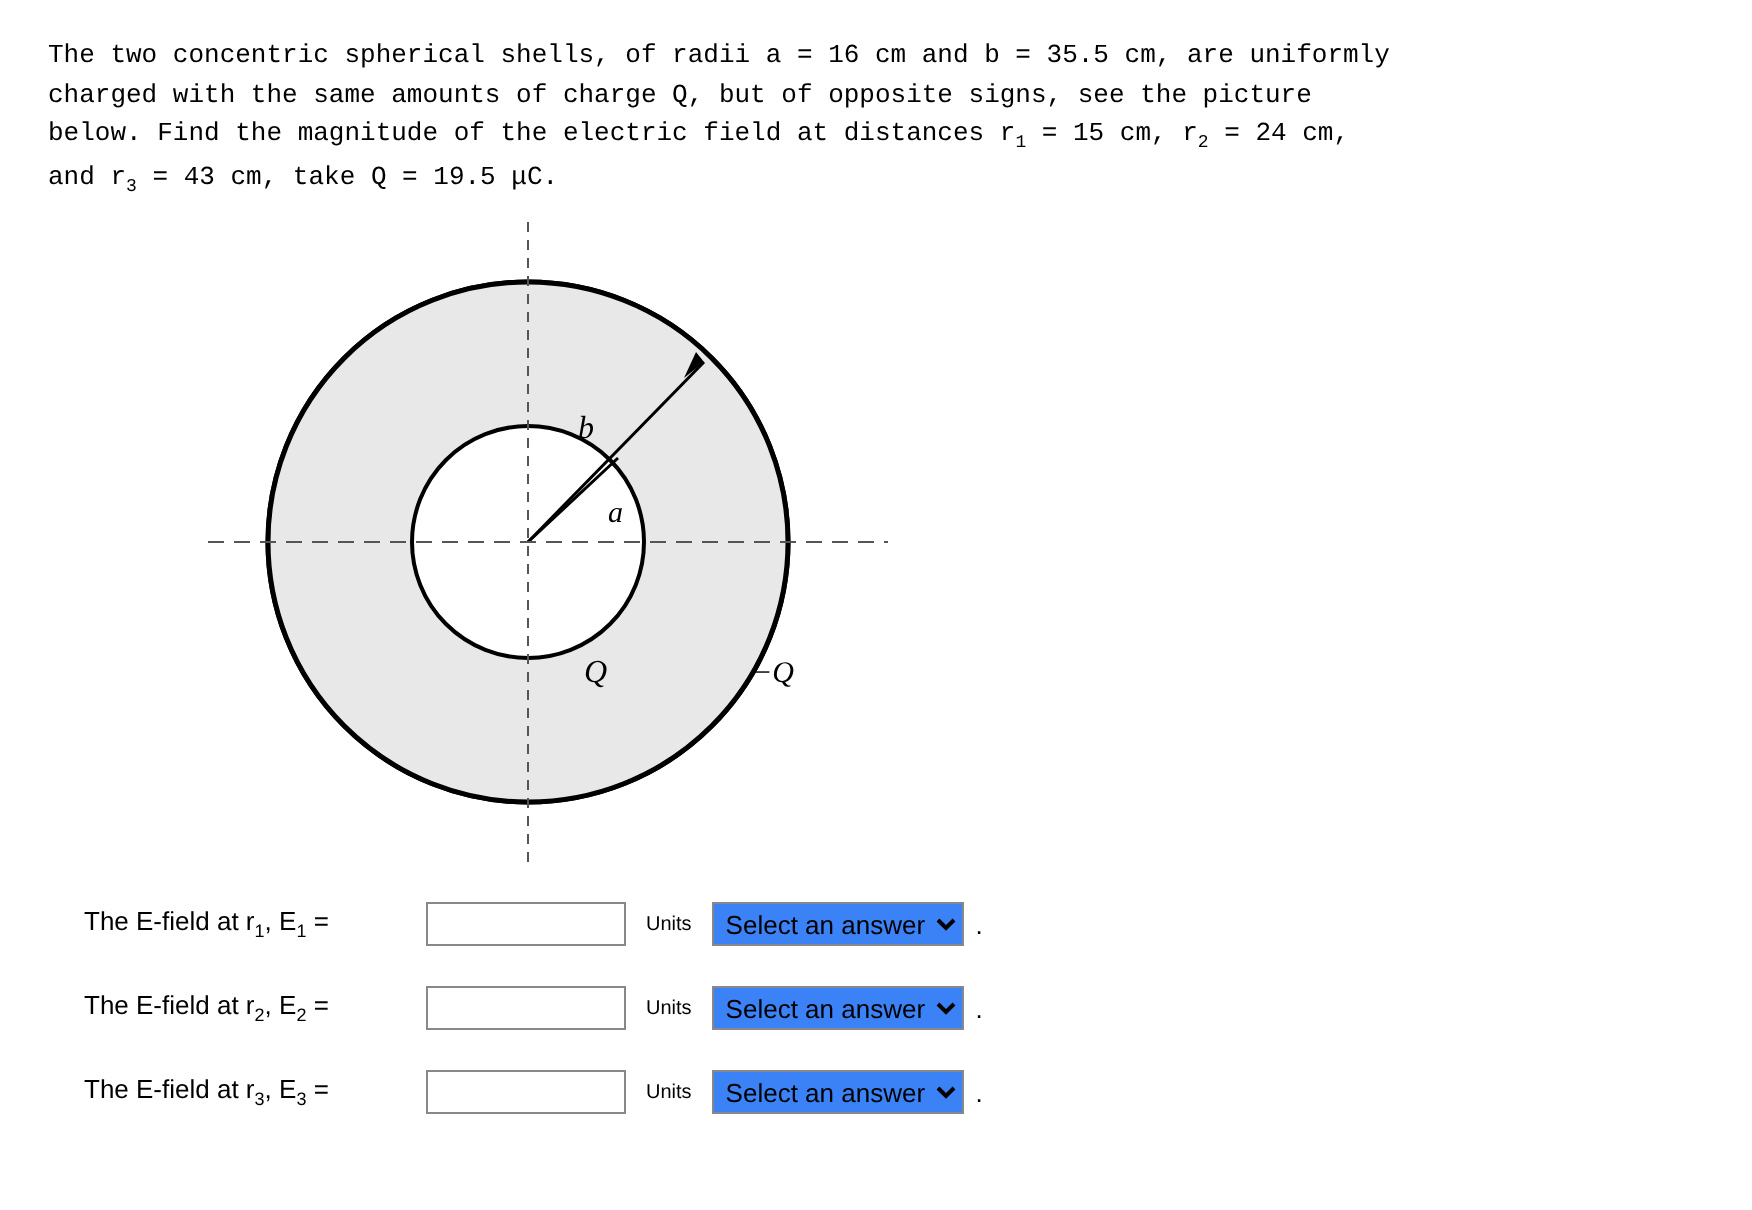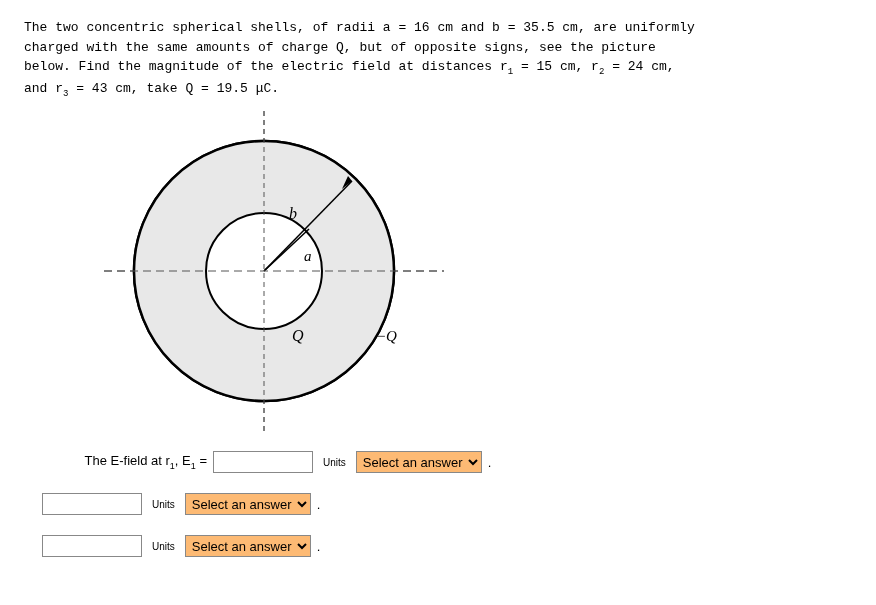--- a/index.html
+++ b/index.html
@@ -41,7 +41,6 @@
     .field-label {
       min-width: 165px;
       font-size: 13px;
-      text-align: right;
     }
     .field-input {
       width: 100px;

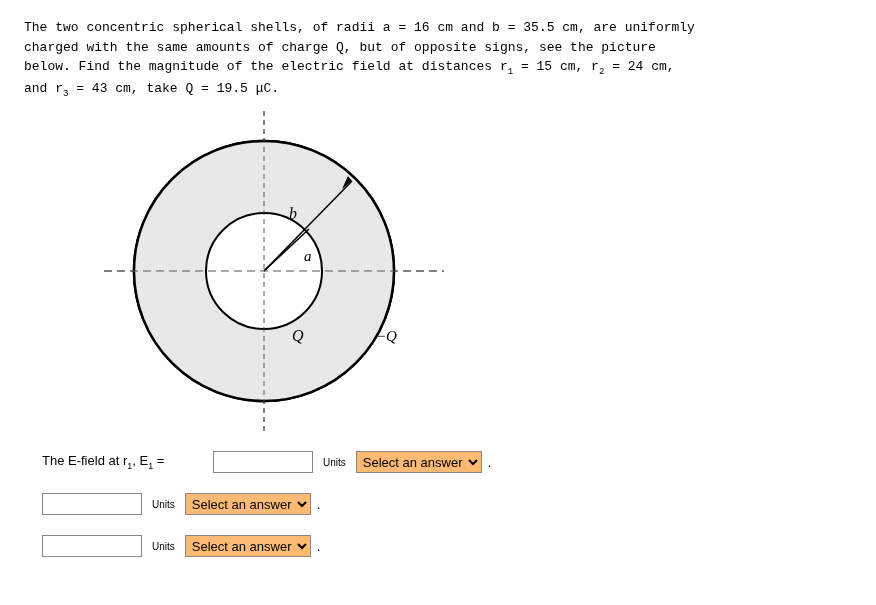--- a/index.html
+++ b/index.html
@@ -58,7 +58,7 @@
       font-size: 13px;
       border: 1px solid #888;
       padding: 0 2px;
-      background: #fdba74;
+      background: #3b82f6;
       min-width: 120px;
     }
     .dot-after {

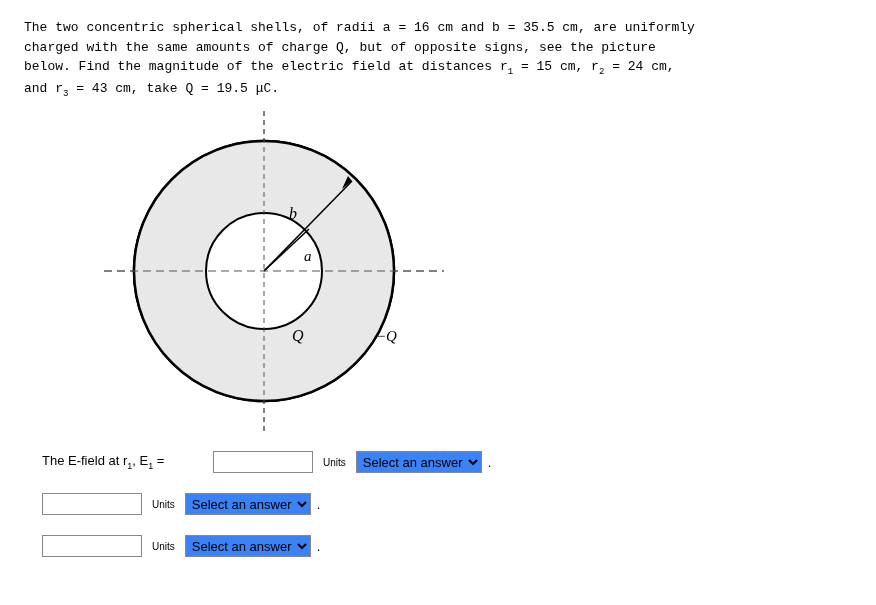--- a/index.html
+++ b/index.html
@@ -132,6 +132,9 @@
   </div>
 
   <div class="field-row">
+    <span class="field-label">
+      The E-field at r<sub>2</sub>, E<sub>2</sub> =
+    </span>
     <input type="text" class="field-input" value="" style="">
     <span class="units-label">Units</span>
     <select class="units-select">

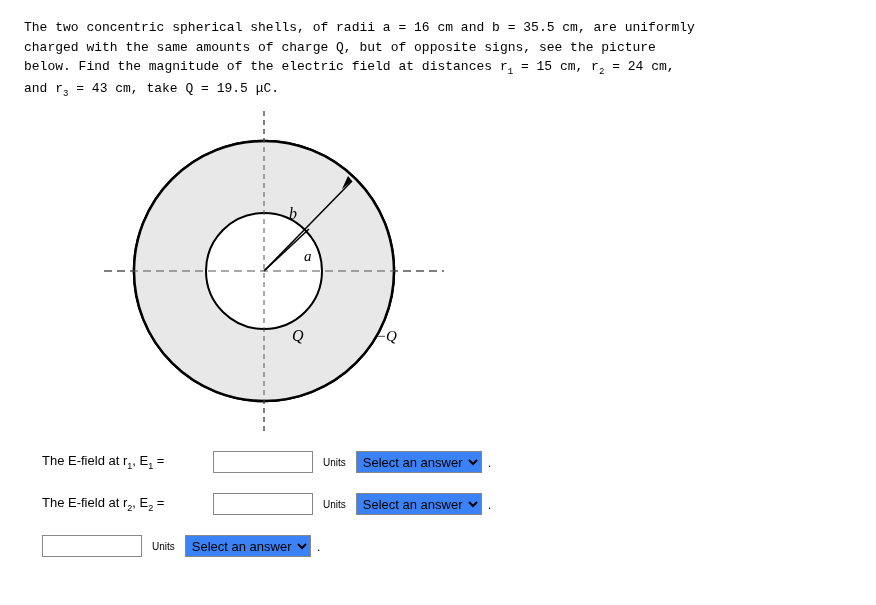--- a/index.html
+++ b/index.html
@@ -150,6 +150,9 @@
   </div>
 
   <div class="field-row">
+    <span class="field-label">
+      The E-field at r<sub>3</sub>, E<sub>3</sub> =
+    </span>
     <input type="text" class="field-input" value="" style="">
     <span class="units-label">Units</span>
     <select class="units-select">

